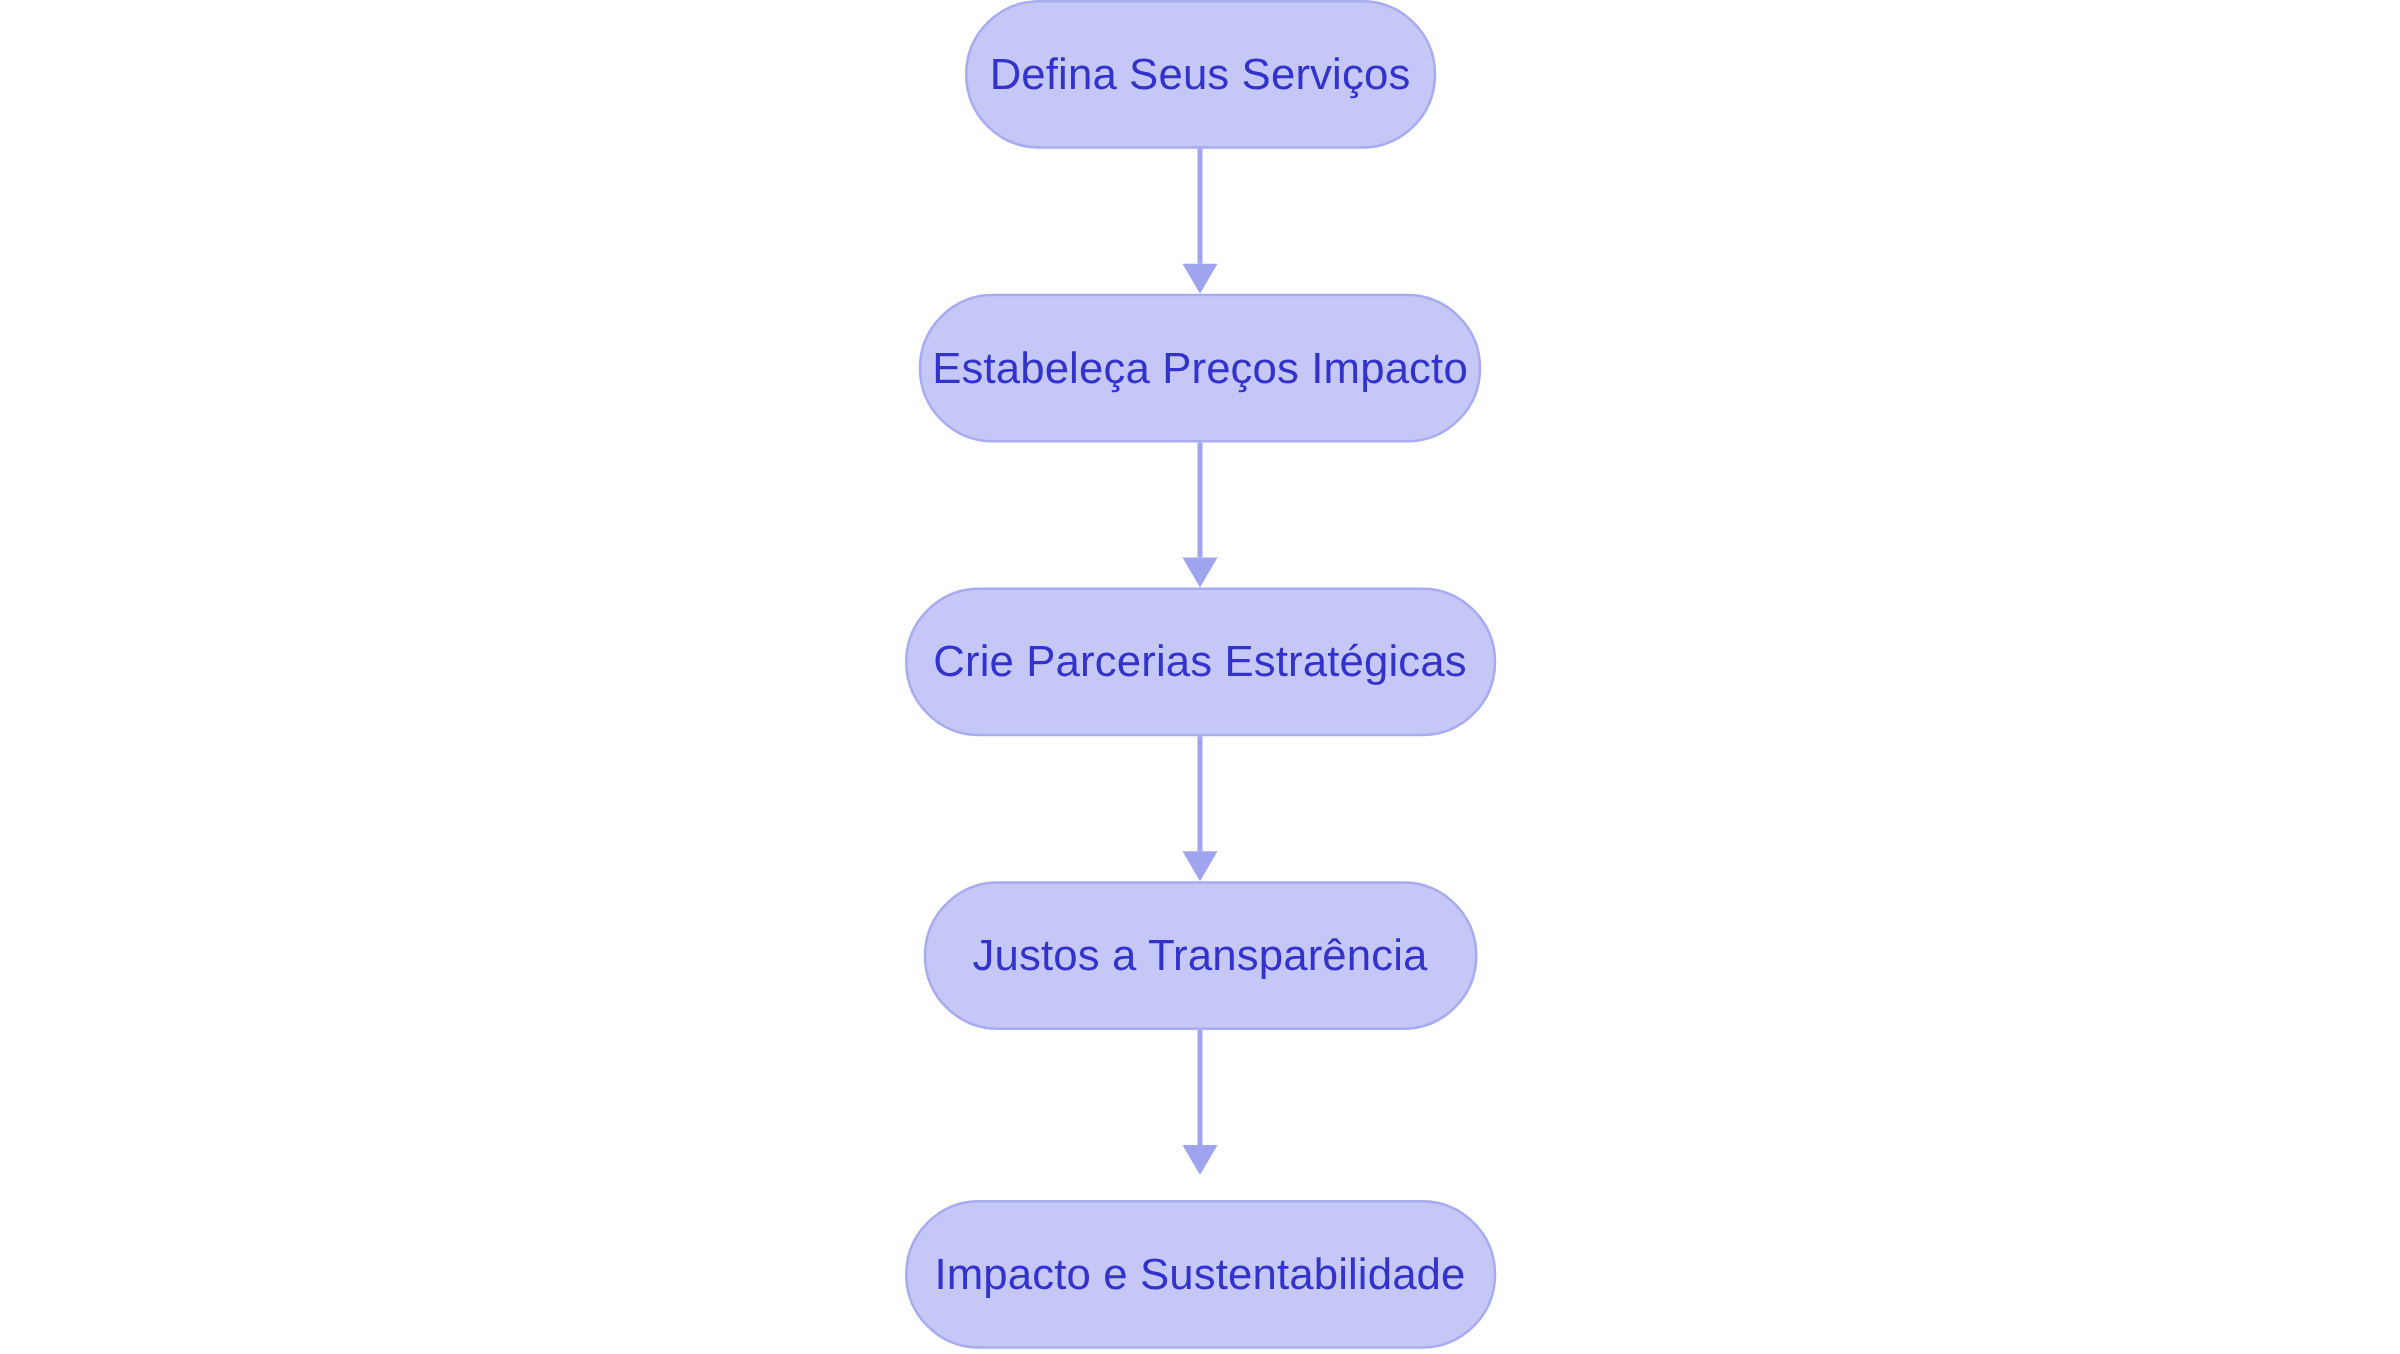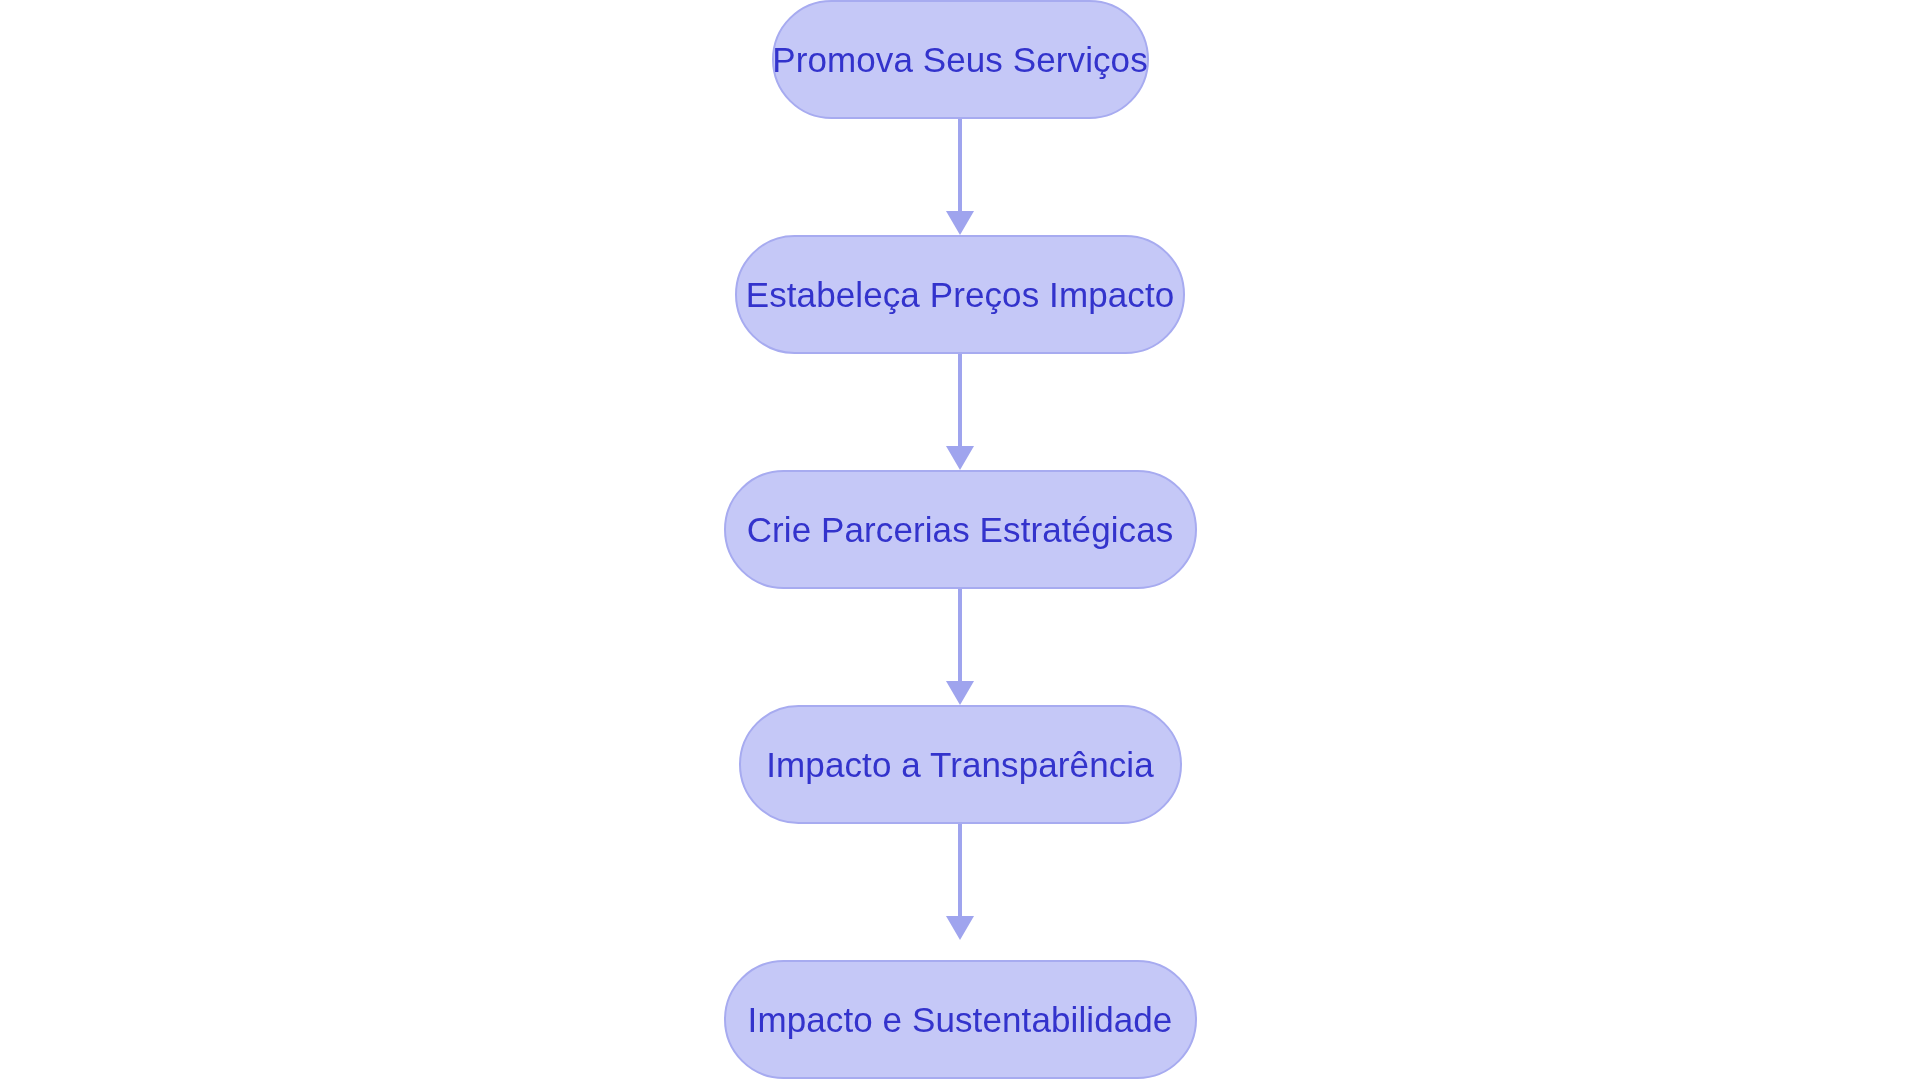--- a/index.html
+++ b/index.html
@@ -88,7 +88,7 @@
   <div id="flow">
 
     <div class="node n0">
-      <span class="node-label">Promova Seus Serviços</span>
+      <span class="node-label">Defina Seus Serviços</span>
     </div>
 
     <div class="connector">

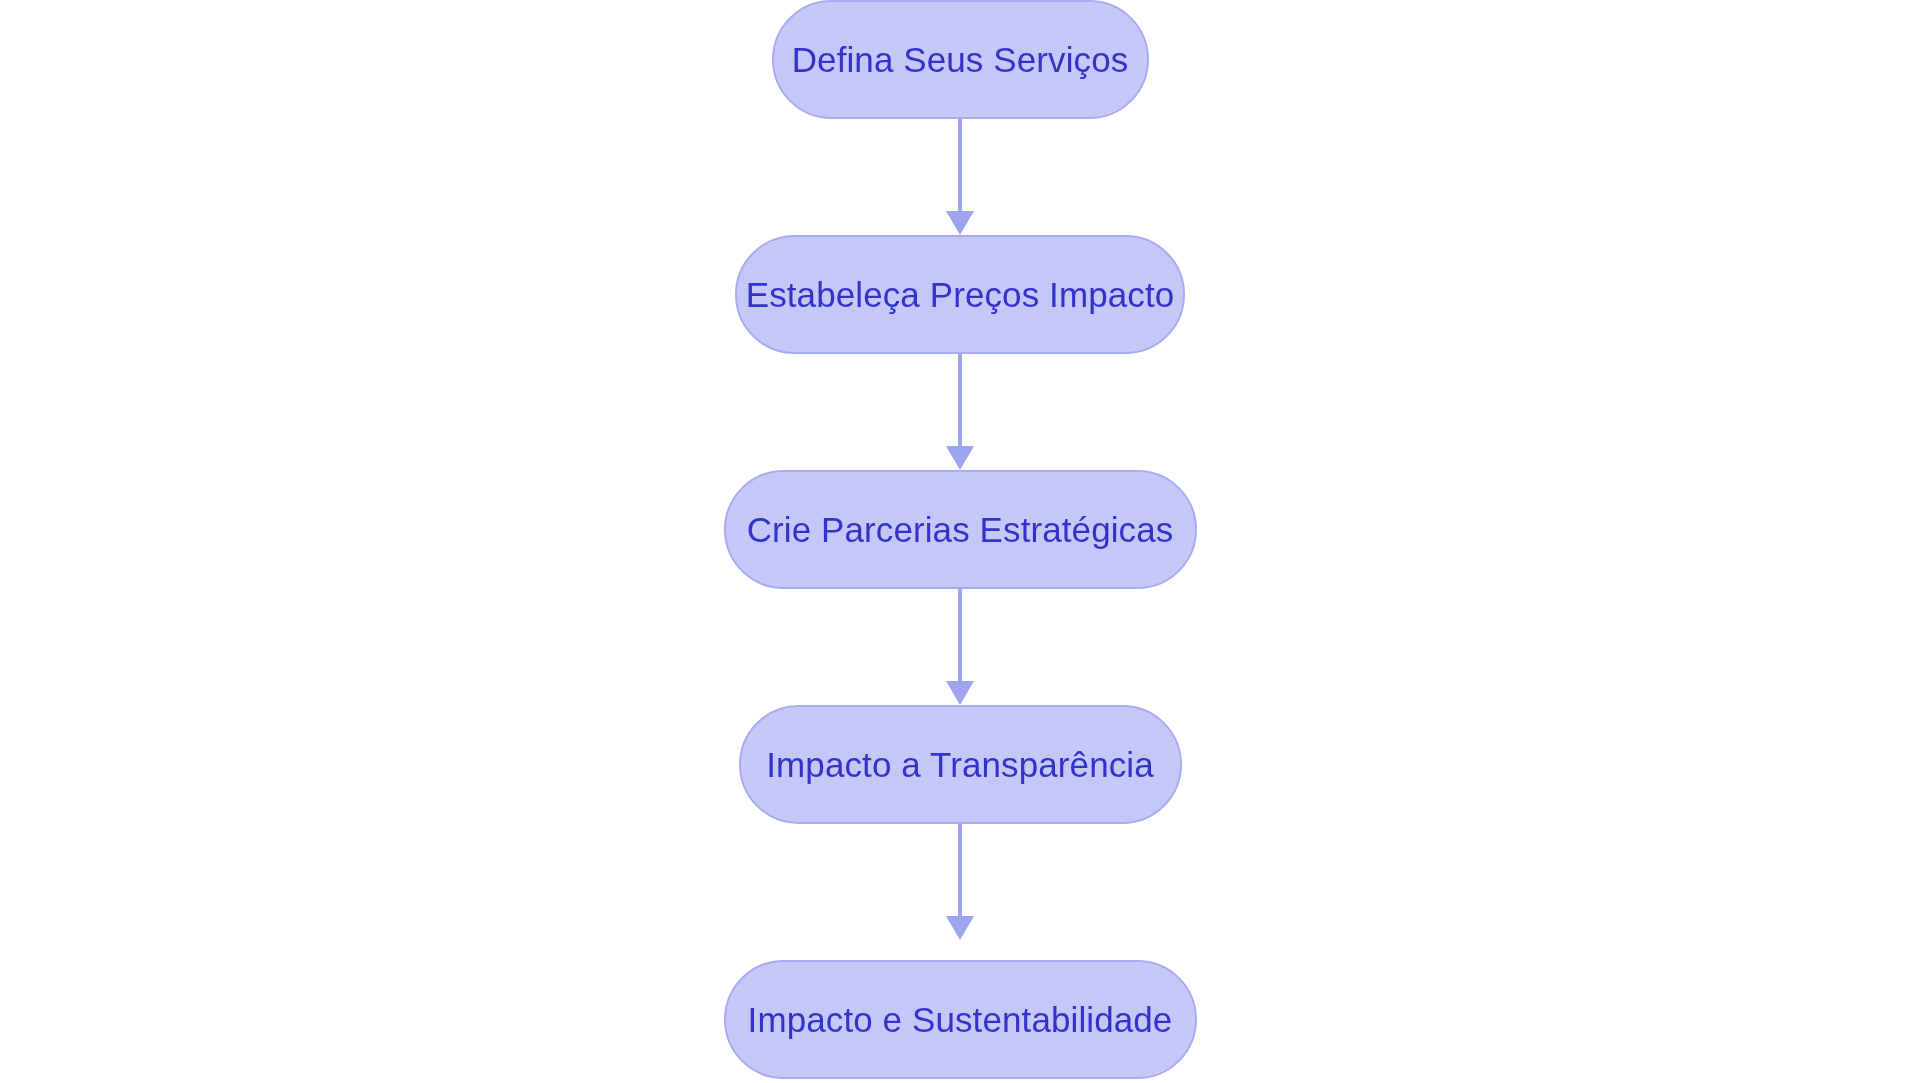--- a/index.html
+++ b/index.html
@@ -115,7 +115,7 @@
     </div>
 
     <div class="node n3">
-      <span class="node-label">Impacto a Transparência</span>
+      <span class="node-label">Justos a Transparência</span>
     </div>
 
     <div class="connector">

